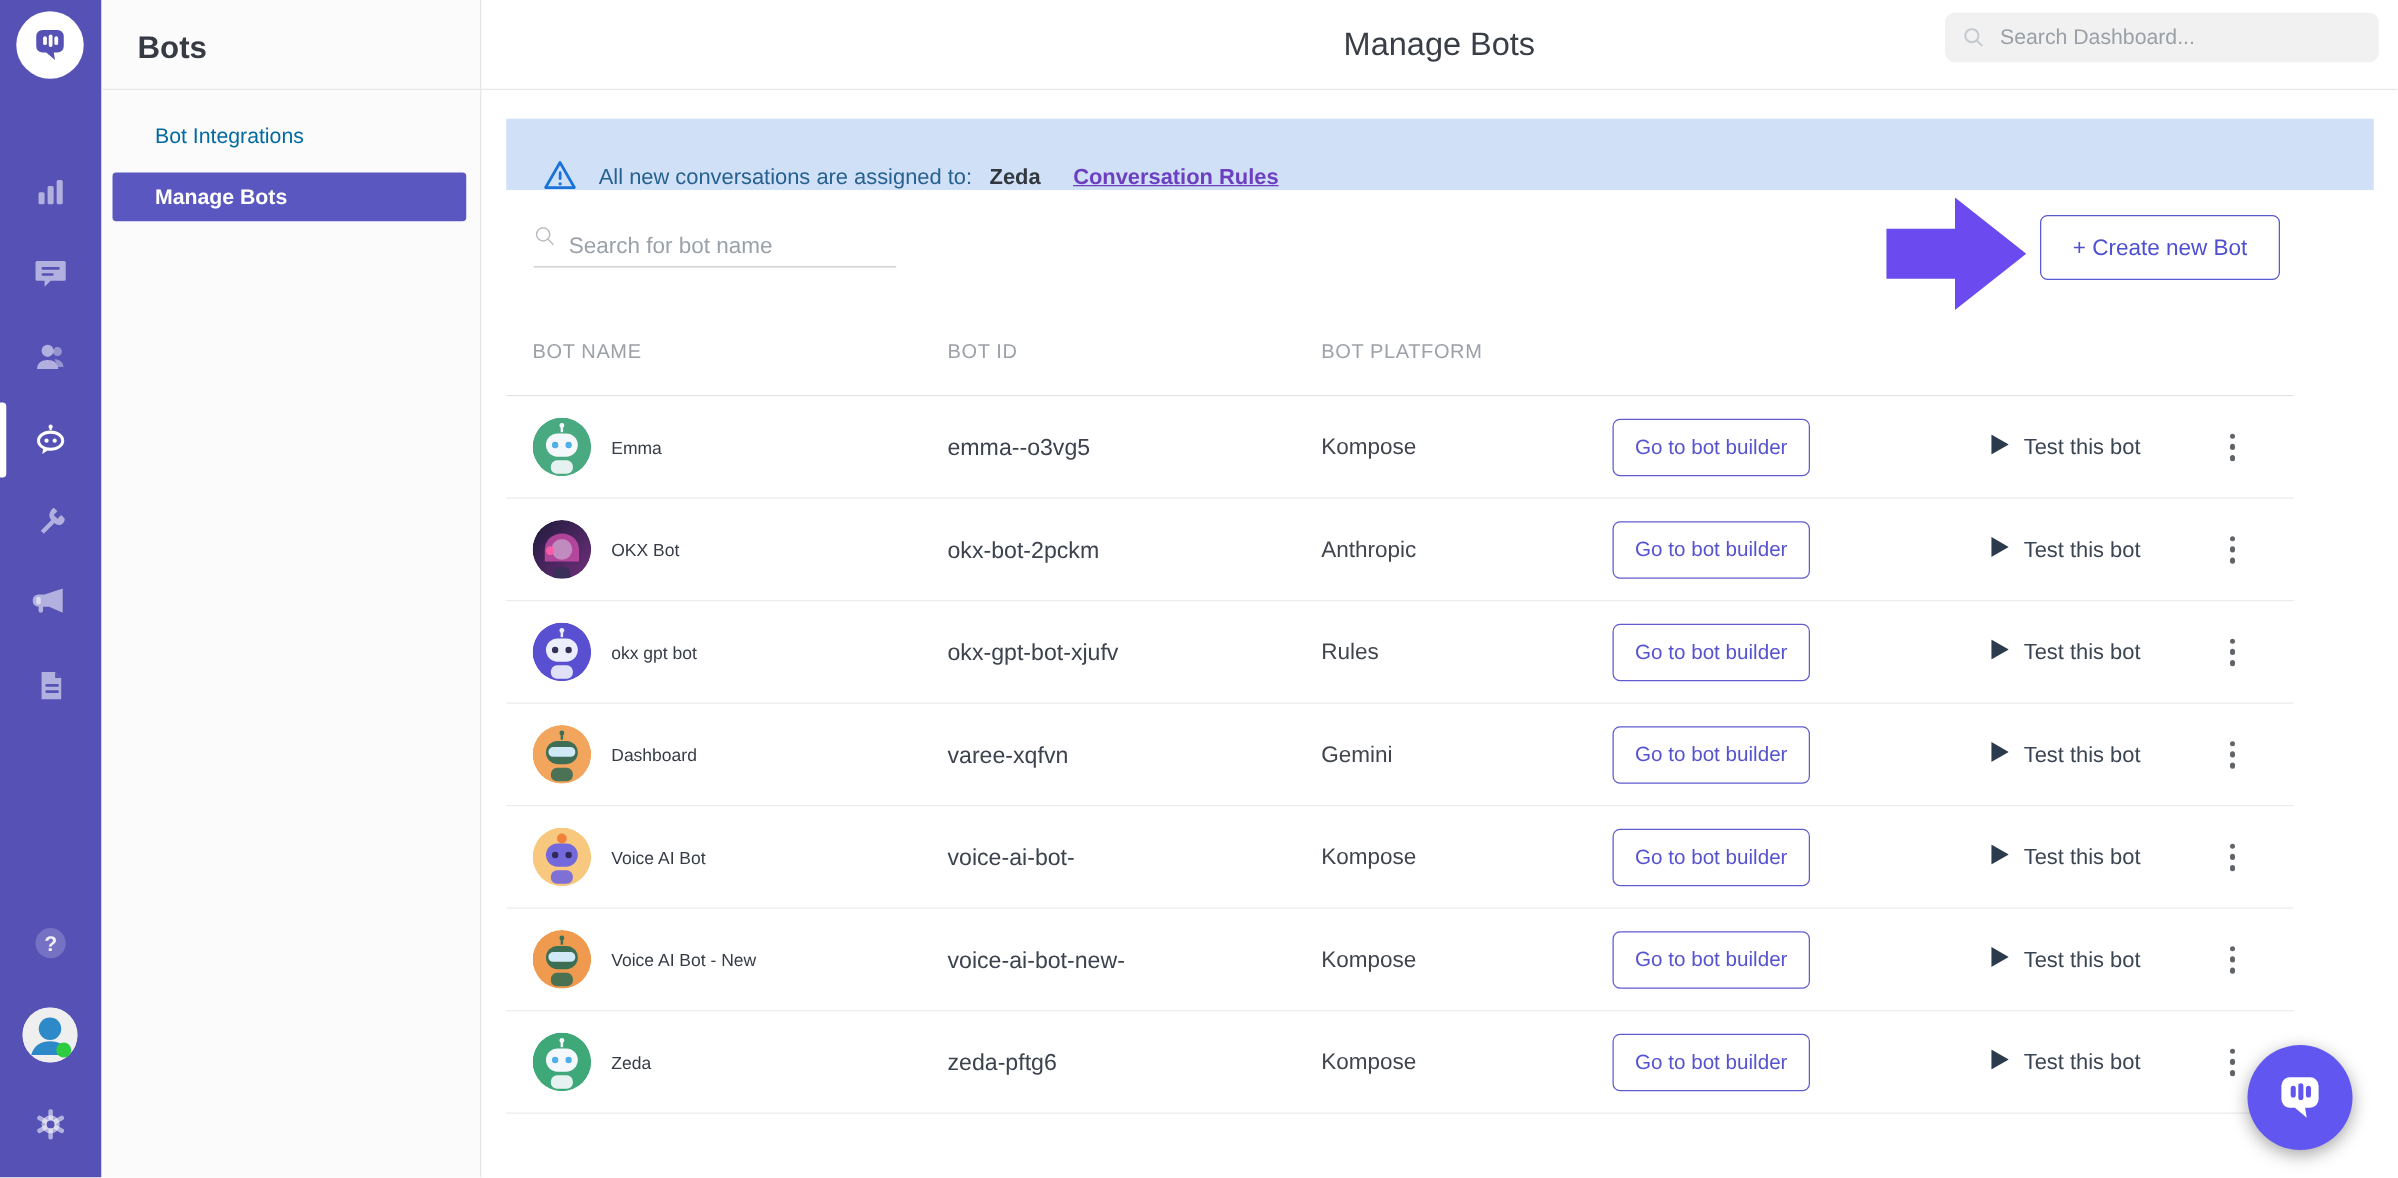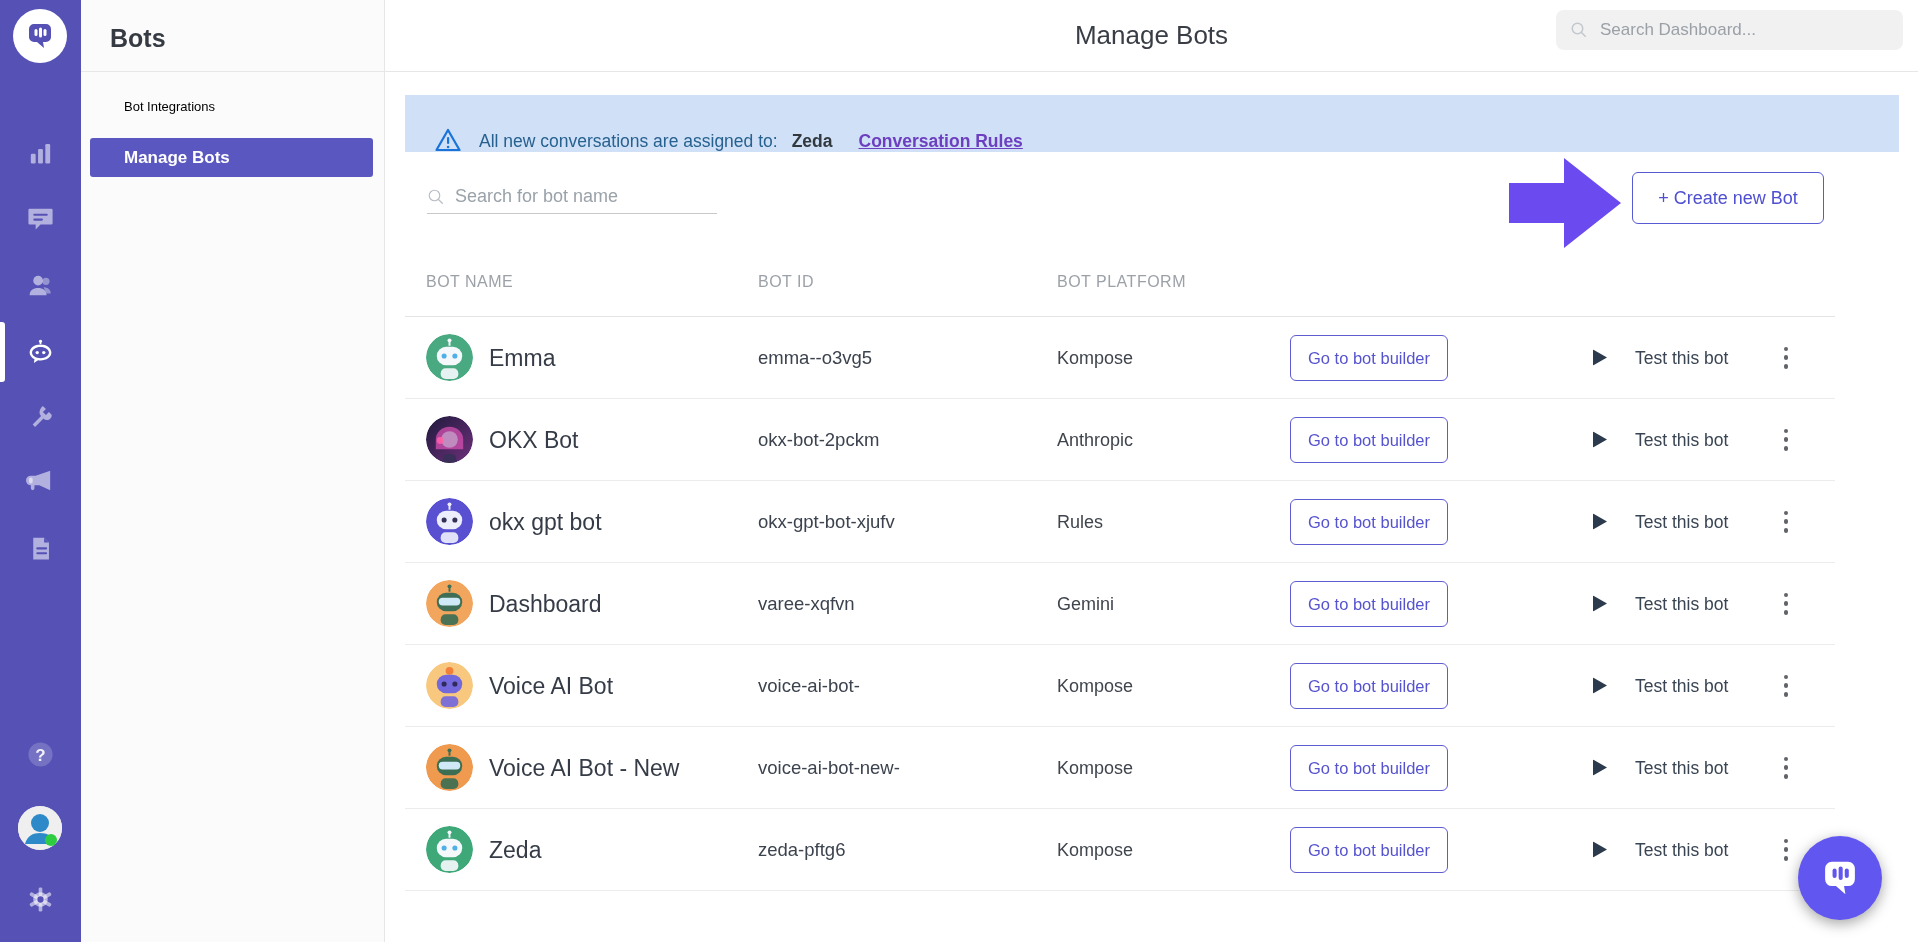--- a/index.html
+++ b/index.html
@@ -21,7 +21,7 @@
   
   .panel { position:absolute; left:81px; top:0; width:304px; height:942px; background:#fbfbfb; border-right:1px solid #e6e6e6; z-index:4; }
   .panel-title { position:absolute; left:29px; top:24px; font-size:25px; font-weight:bold; color:#363a43; }
-  .panel-item { position:absolute; left:43px; top:99px; font-size:13px; color:#000000; cursor:pointer; }
+  .panel-item { position:absolute; left:43px; top:99px; font-size:17px; color:#0369a1; cursor:pointer; }
   .panel-item-active { position:absolute; left:9px; top:138px; width:283px; height:39px; background:#5b57c0; border-radius:3px;
                        display:flex; align-items:center; padding-left:34px; cursor:pointer; }
   .panel-item-active span { color:#fff; font-size:17px; font-weight:bold; }

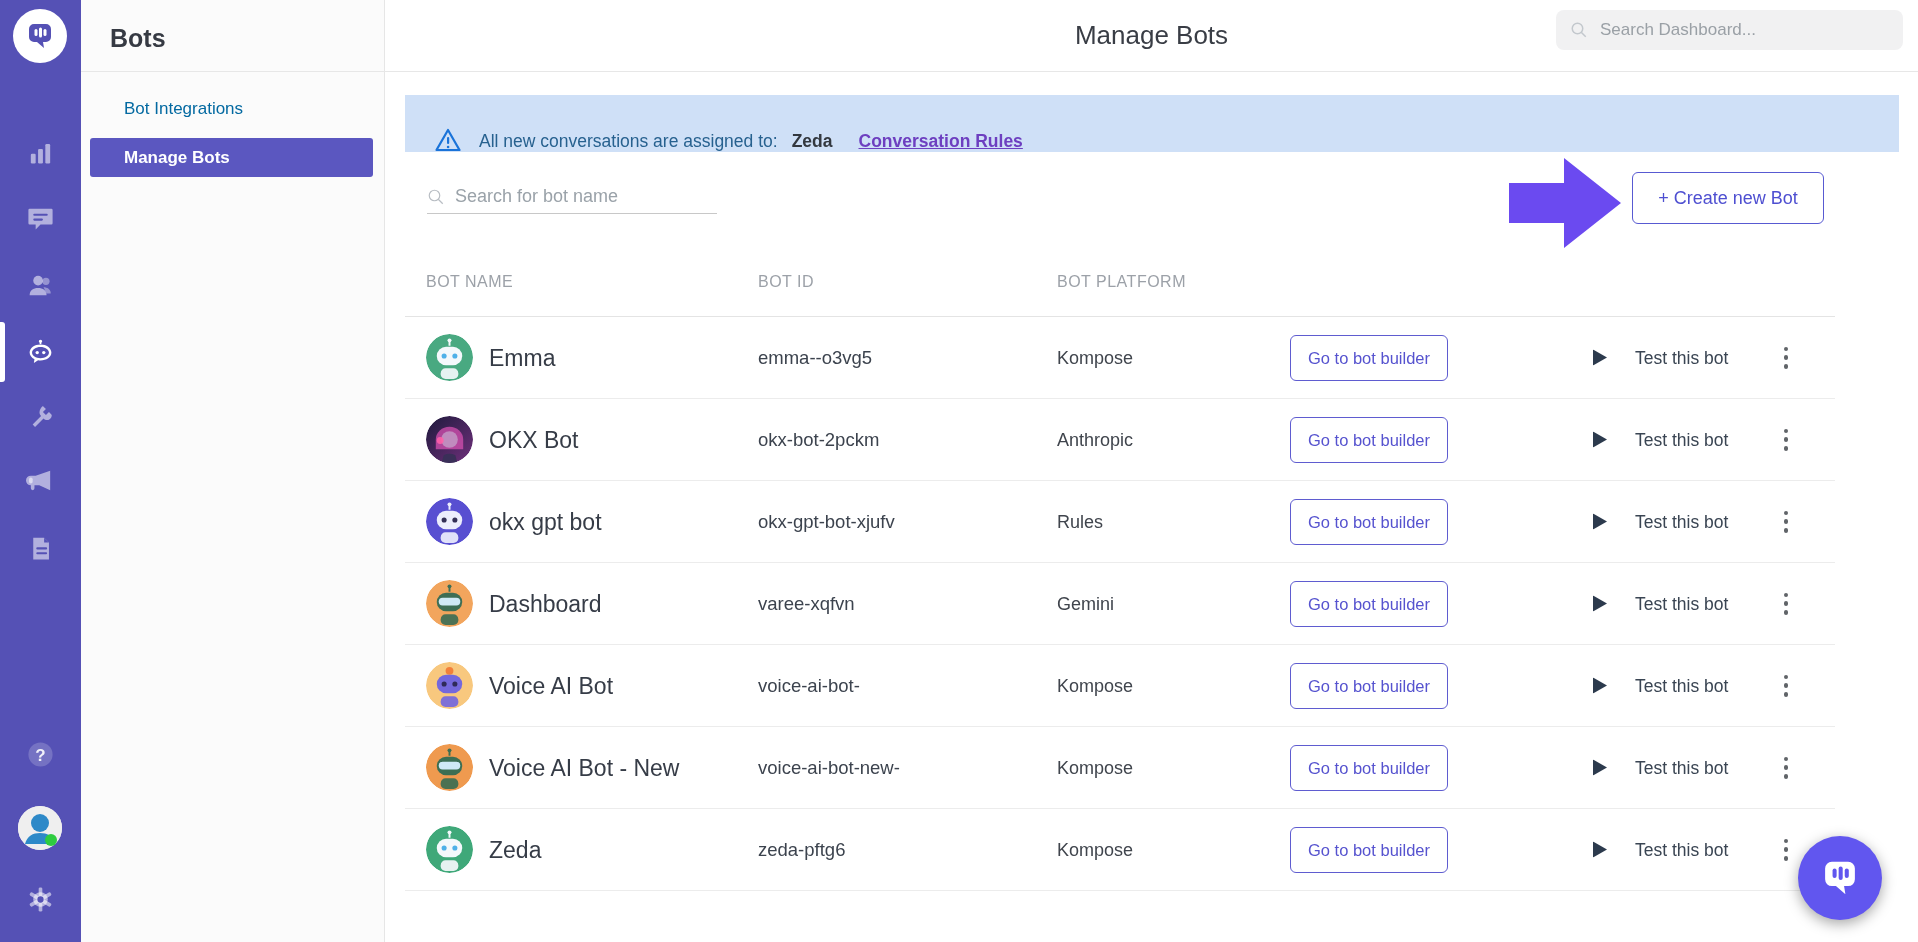--- a/index.html
+++ b/index.html
@@ -47,7 +47,7 @@
   .banner .b-link { margin-left:26px; font-size:17.5px; font-weight:600; color:#6d3fc0; text-decoration:underline; cursor:pointer; }
 
   .bot-search { position:absolute; left:42px; top:180px; width:290px; height:34px; border-bottom:1px solid #c8c8c8;
-                display:flex; align-items:center; }
+                display:flex; }
   .bot-search svg { width:18px; height:18px; stroke:#b9bec4; fill:none; stroke-width:1.6; flex:none; }
   .bot-search input { border:none; outline:none; background:transparent; margin-left:10px; font-size:18px; color:#555; width:100%;
                       font-family:"Liberation Sans","DejaVu Sans",sans-serif; }

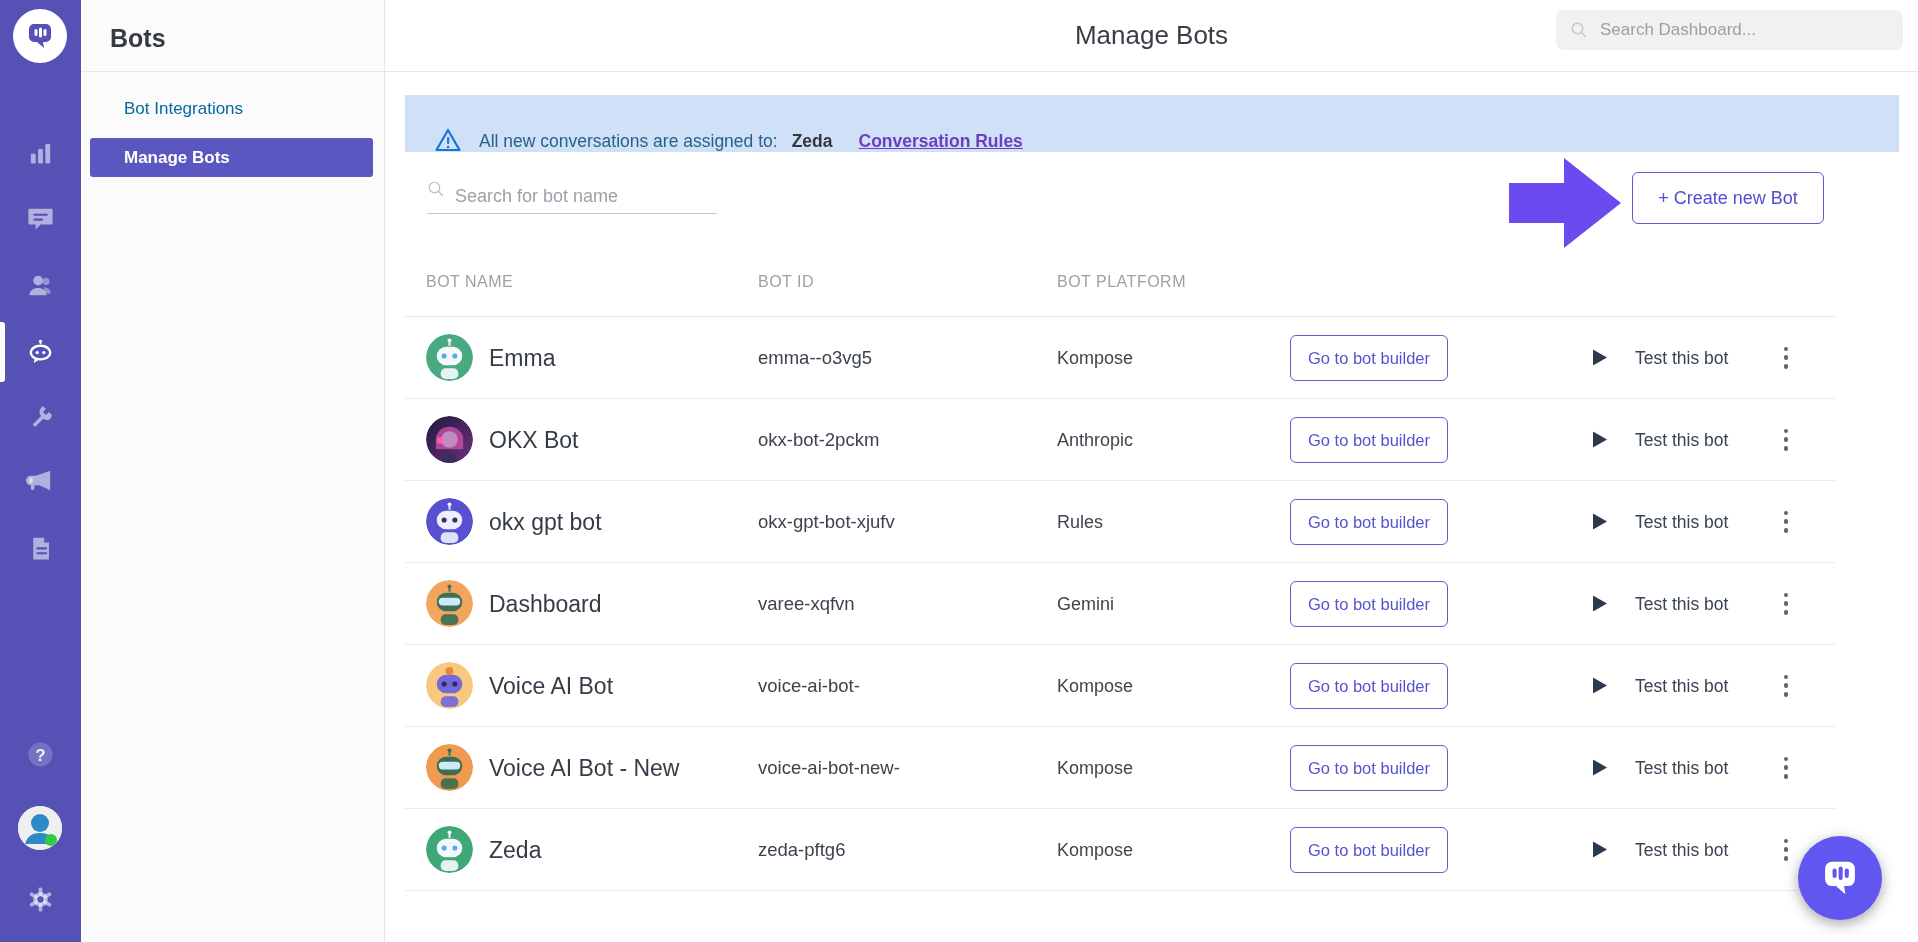--- a/index.html
+++ b/index.html
@@ -73,7 +73,7 @@
   .avatar.visor .eyes { display:none; }
 
   .cell { position:absolute; top:50%; transform:translateY(-50%); }
-  .cell.name { left:84px; font-size:23px; color:#363c47; }
+  .cell.name { left:84px; font-size:14px; color:#363c47; }
   .cell.id { left:353px; font-size:18.5px; color:#3c434e; }
   .cell.platform { left:652px; font-size:18px; color:#40454d; }
   .builder-btn { position:absolute; left:885px; top:18px; width:158px; height:46px; background:#fff; border:1px solid #5f5cd0;

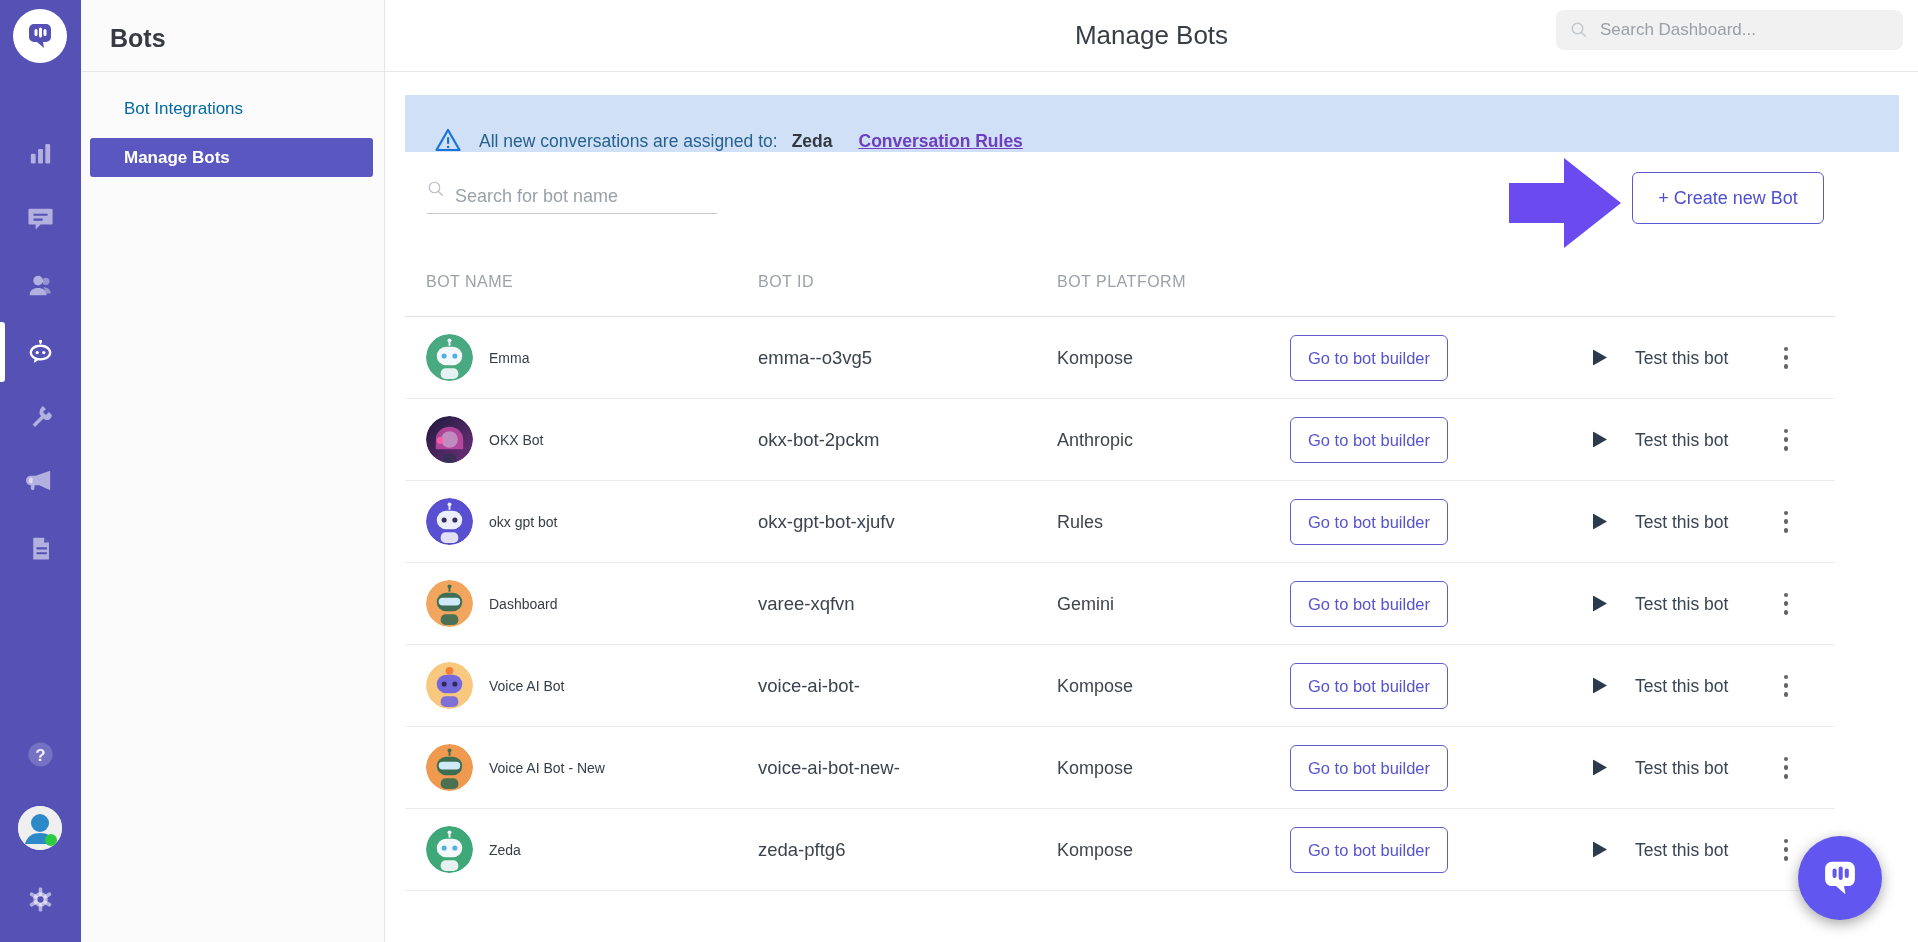--- a/index.html
+++ b/index.html
@@ -78,7 +78,7 @@
   .cell.platform { left:652px; font-size:18px; color:#40454d; }
   .builder-btn { position:absolute; left:885px; top:18px; width:158px; height:46px; background:#fff; border:1px solid #5f5cd0;
                  border-radius:6px; color:#5653cf; font-size:16.5px; cursor:pointer; font-family:"Liberation Sans","DejaVu Sans",sans-serif; }
-  .test { position:absolute; left:1188px; top:50%; transform:translateY(-50%); display:flex; align-items:center; cursor:pointer;gap:16px; }
+  .test { position:absolute; left:1188px; top:50%; transform:translateY(-50%); display:flex; cursor:pointer; }
   .test svg { width:14px; height:16px; fill:#2c3a4d; }
   .test span { margin-left:12px; font-size:17.5px; color:#3a4553; }
   .kebab { position:absolute; left:1372px; top:50%; transform:translateY(-50%); width:18px; height:26px;

